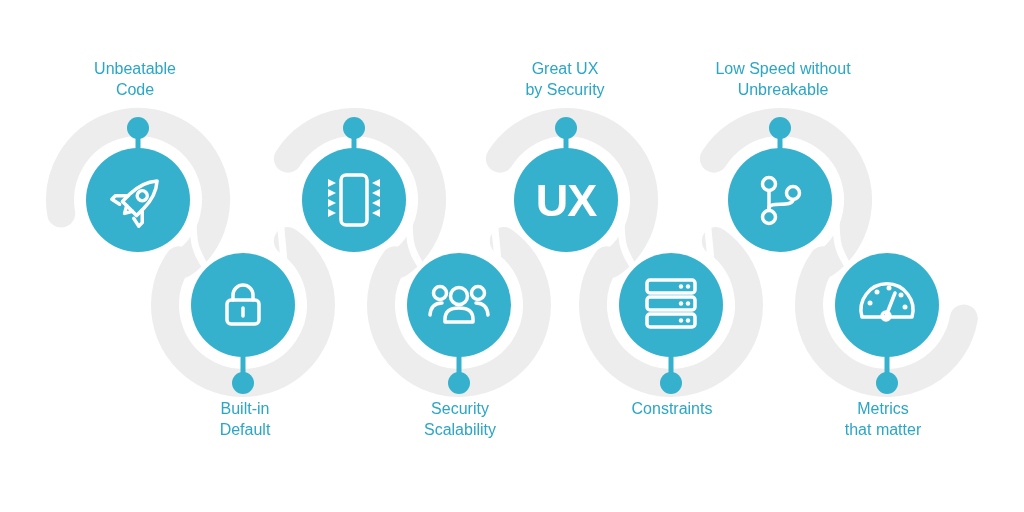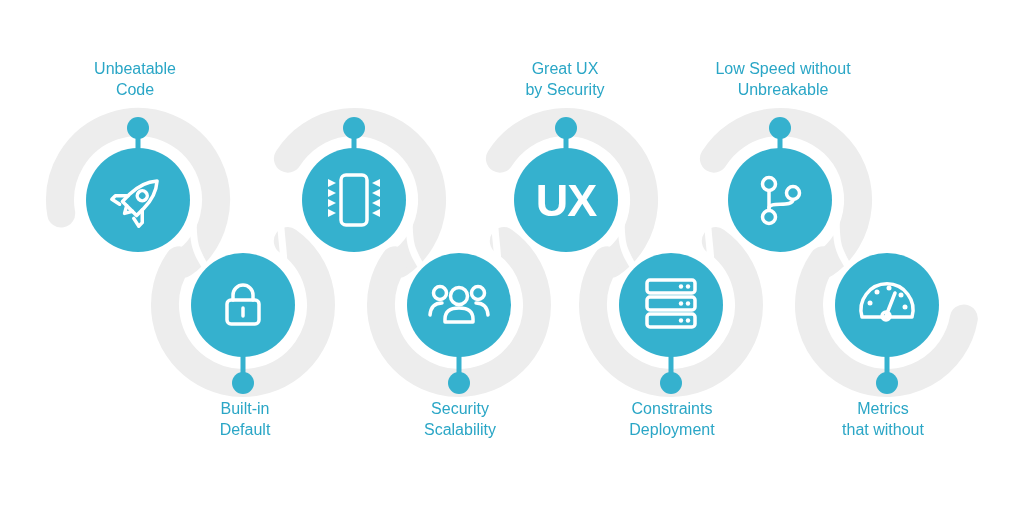--- a/index.html
+++ b/index.html
@@ -171,7 +171,6 @@
 </div>
 <div class="step-label label-bottom" style="left:672px">
   <span>Constraints</span>
-  <span>Deployment</span>
 </div>
 <div class="step-label label-top" style="left:783px">
   <span>Low Speed without</span>

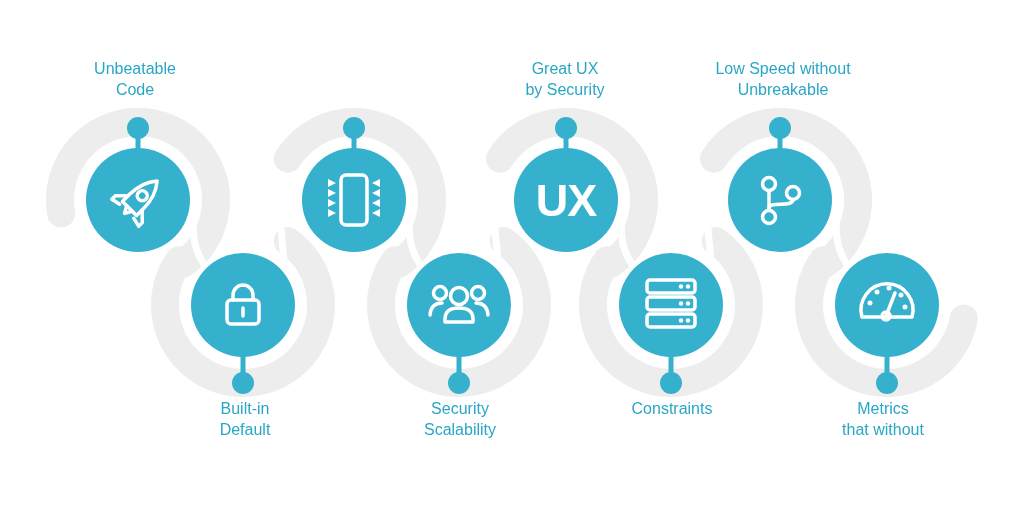--- a/index.html
+++ b/index.html
@@ -178,7 +178,7 @@
 </div>
 <div class="step-label label-bottom" style="left:883px">
   <span>Metrics</span>
-  <span>that without</span>
+  <span>that matter</span>
 </div>
 
 </div>

